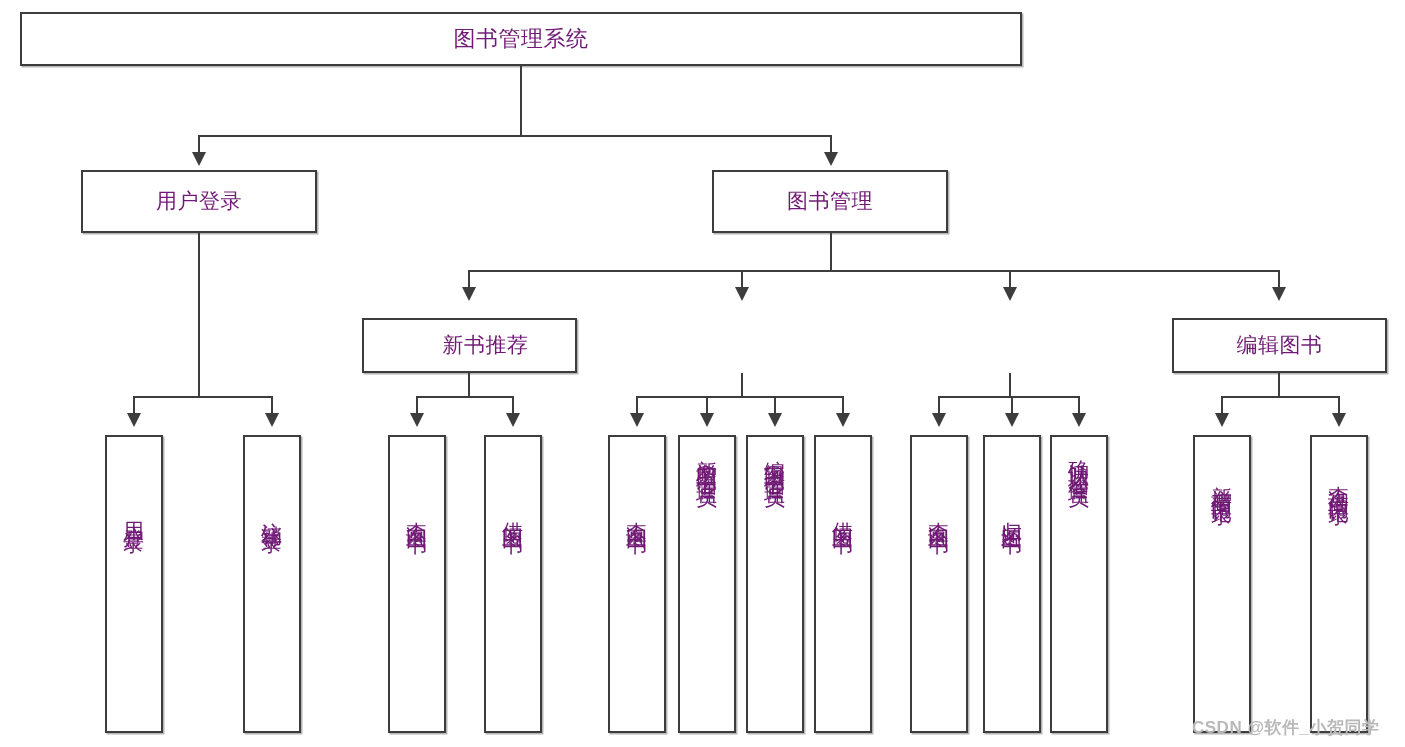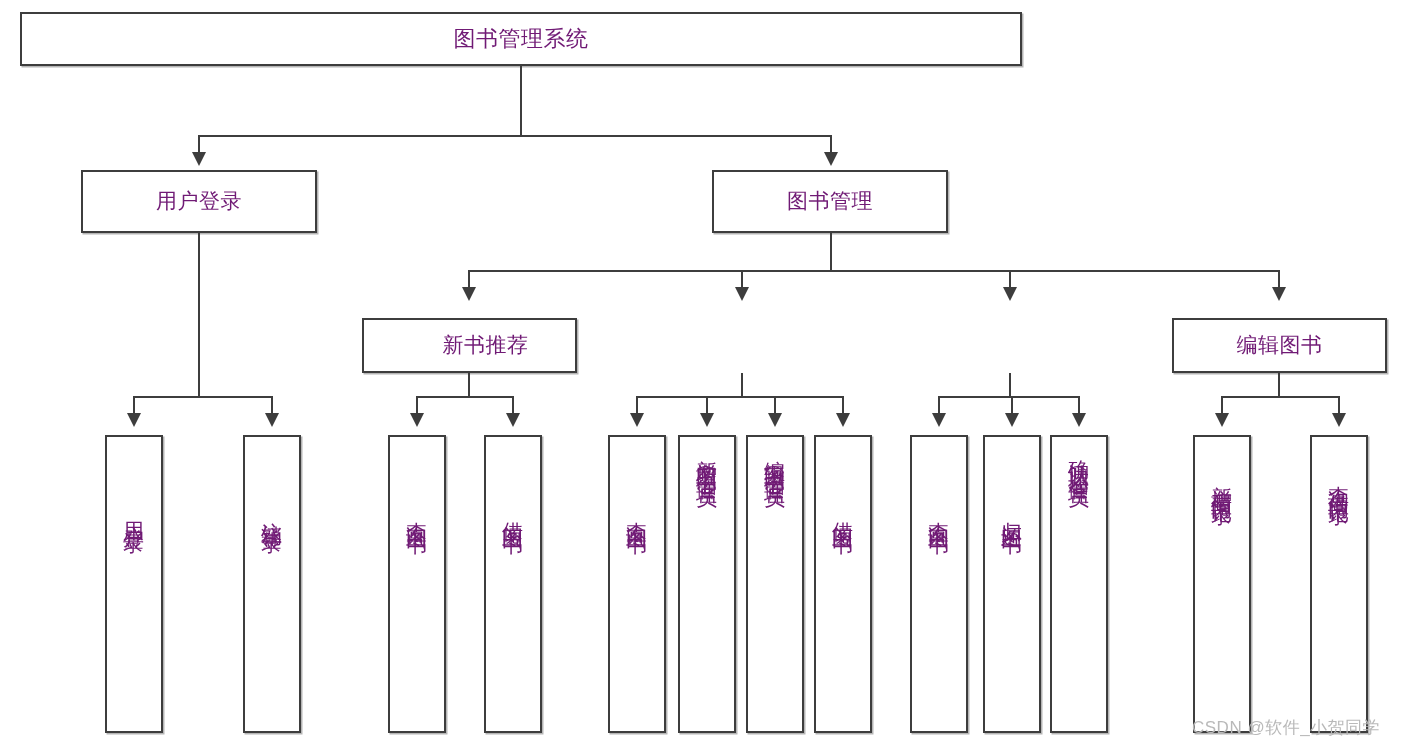--- a/index.html
+++ b/index.html
@@ -212,7 +212,7 @@
     <span class="label">查询借阅记录</span>
   </div>
 
-  <div class="watermark" style="left:1192px; top:716px;">CSDN @软件_小贺同学</div>
+  <div class="watermark" style="left:1192px; top:716px;font-weight:bold;">CSDN @软件_小贺同学</div>
 
 </div>
 

